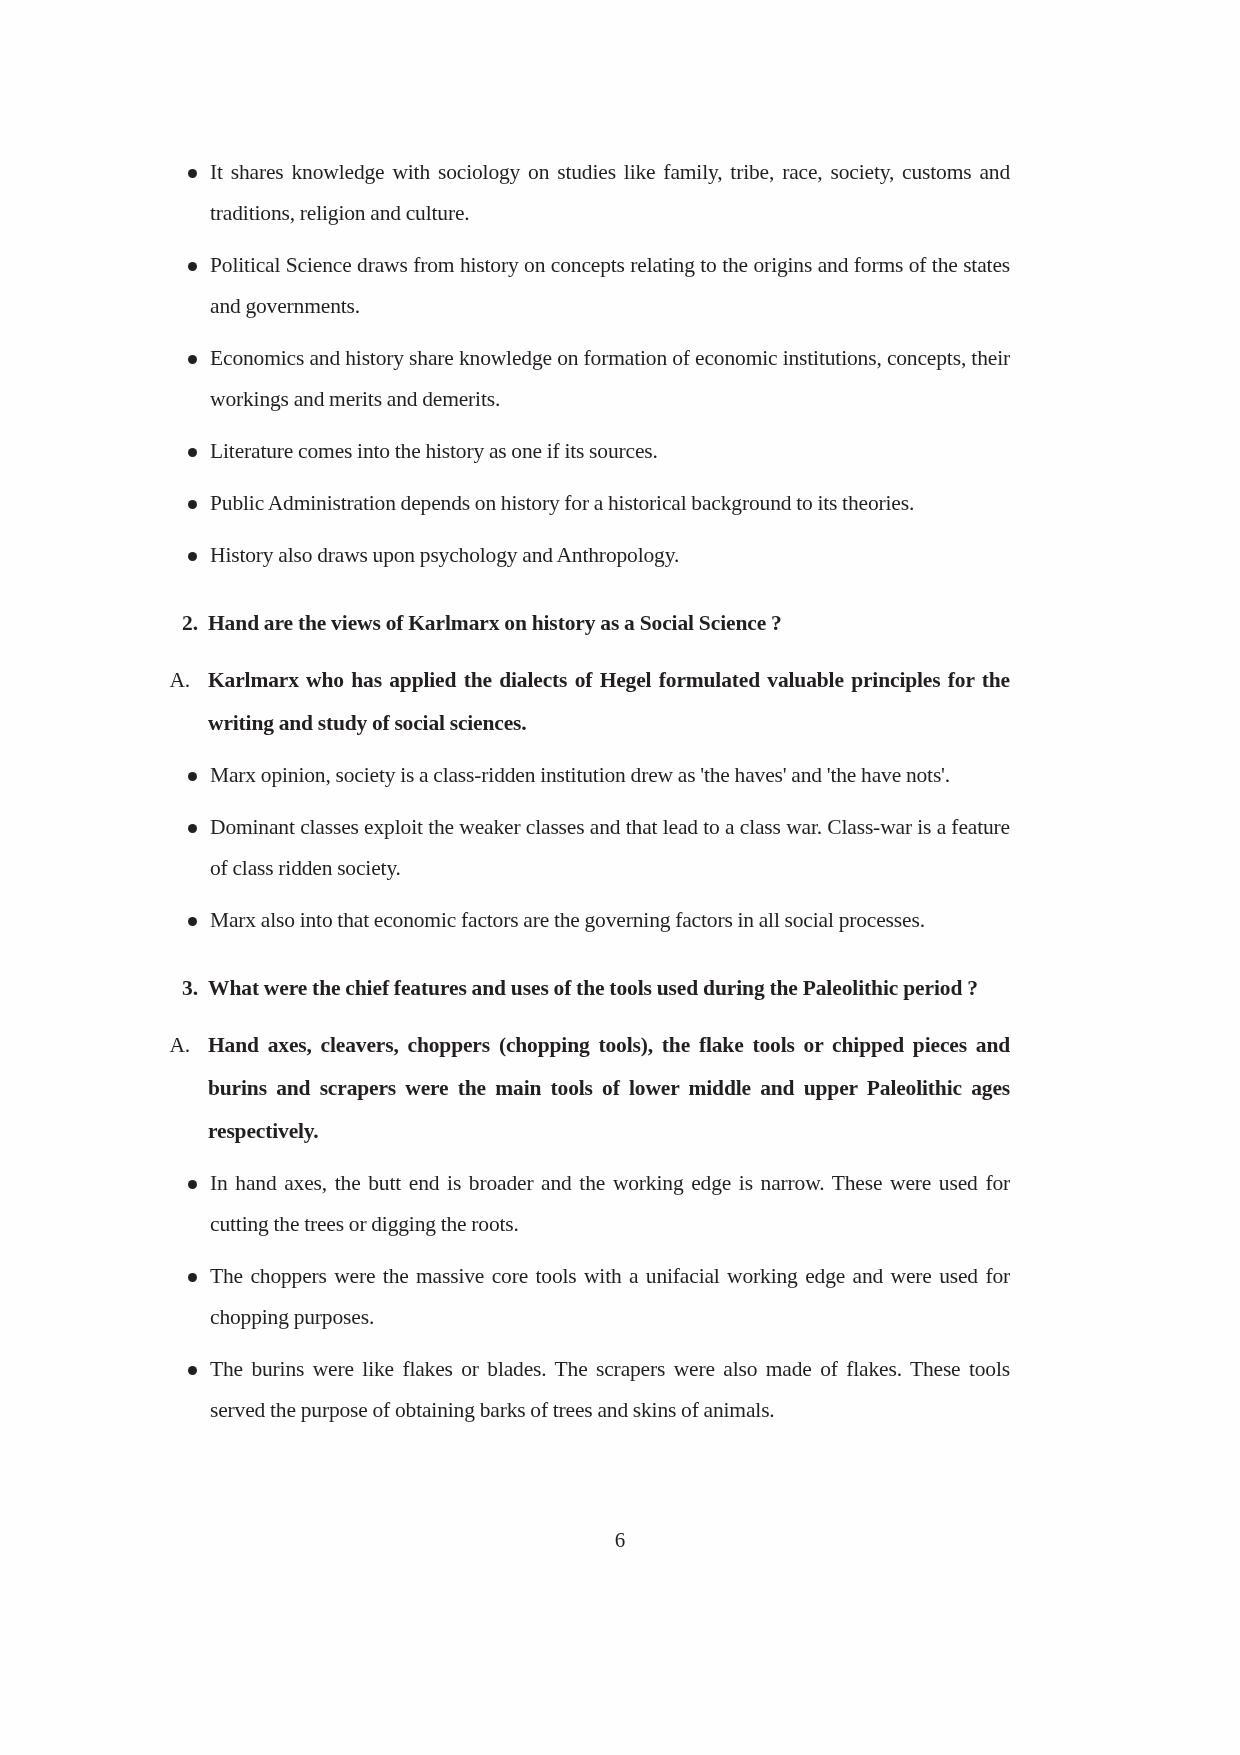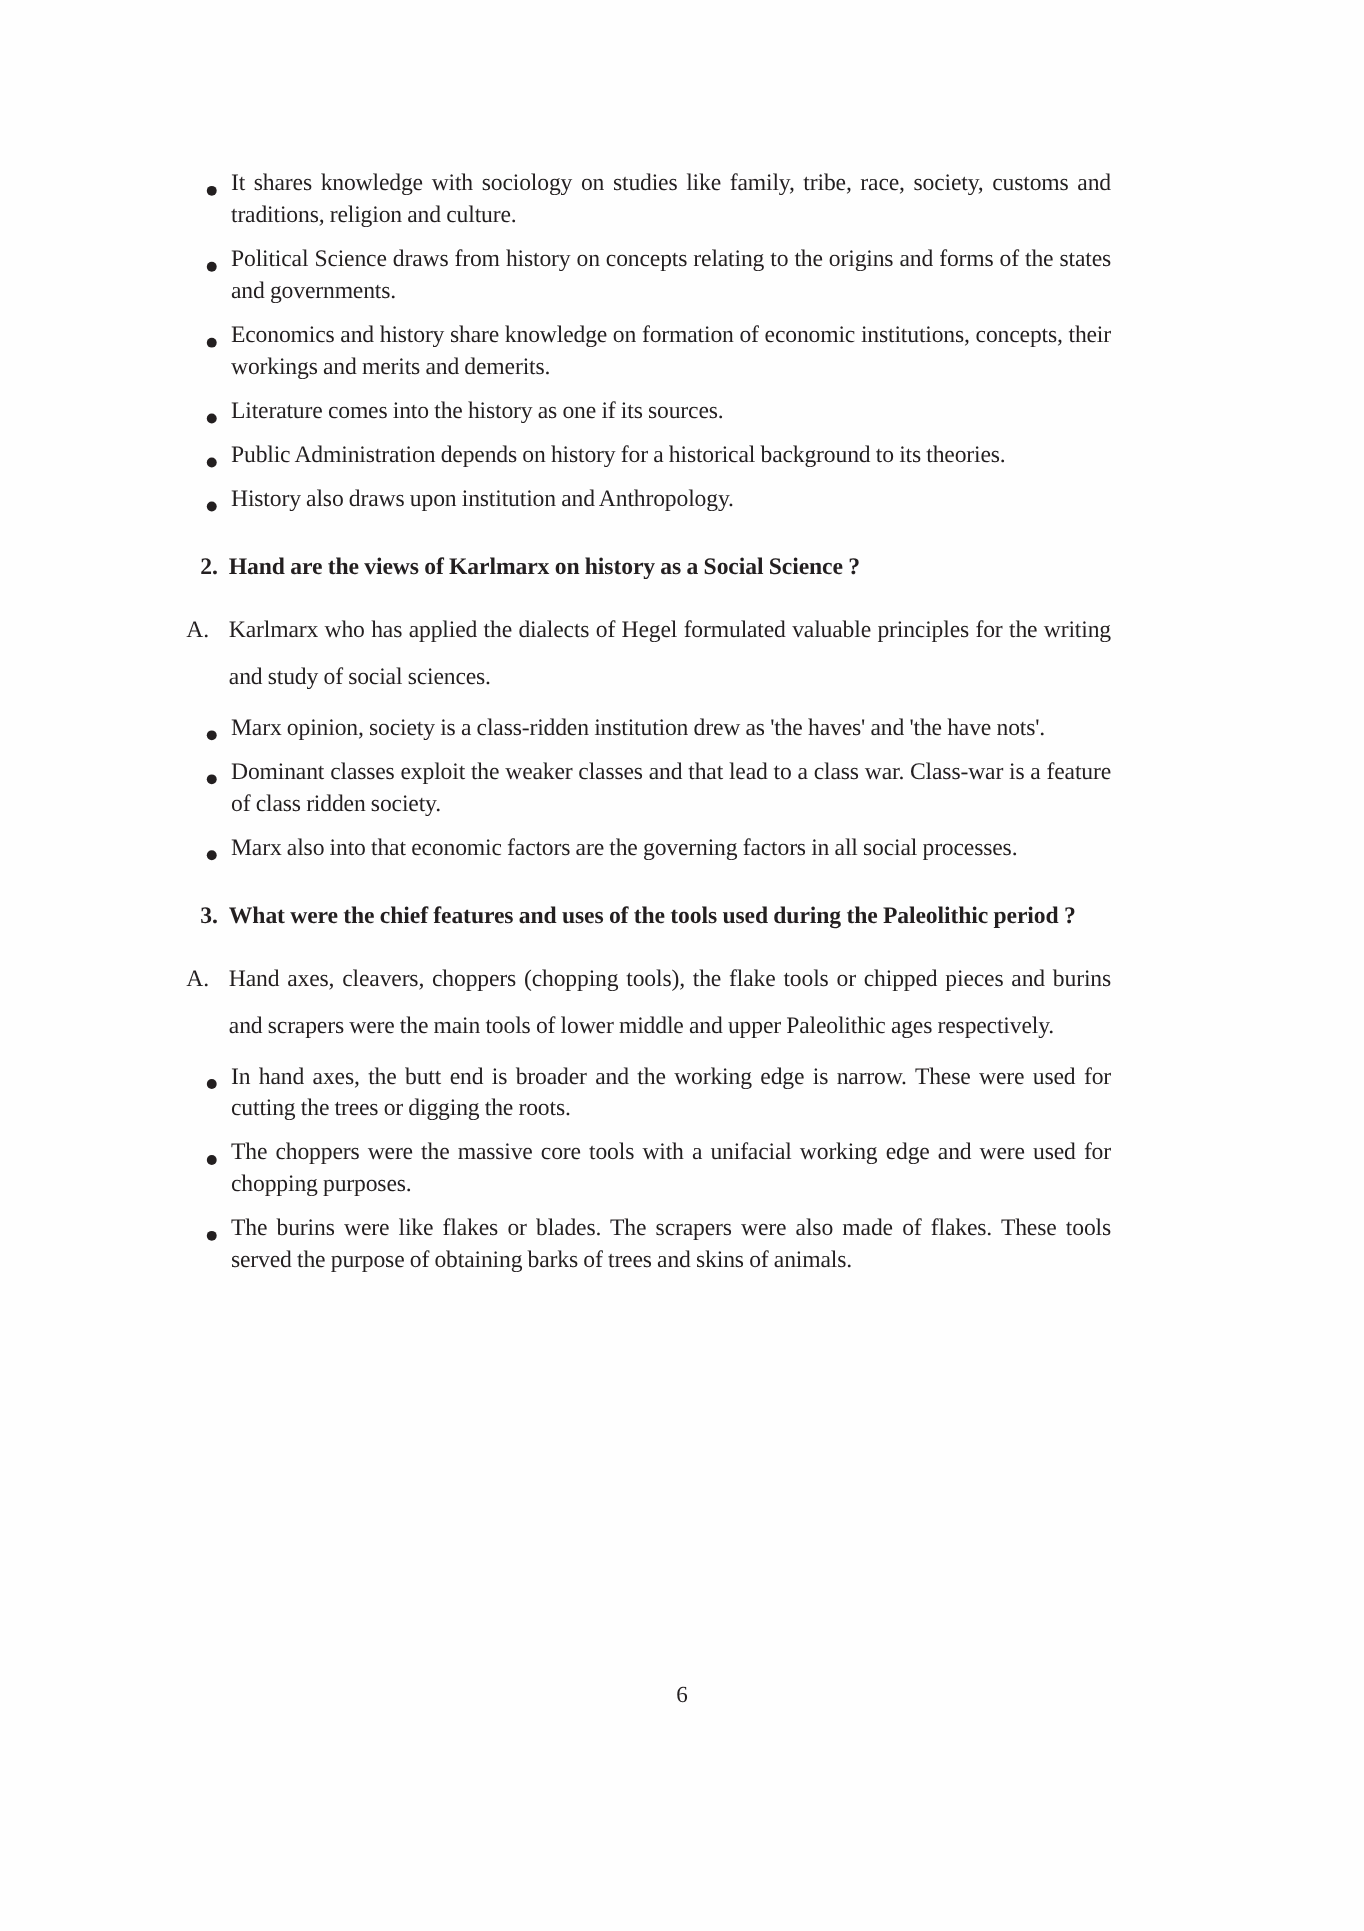--- a/index.html
+++ b/index.html
@@ -39,7 +39,7 @@
     padding-left: 60px;
     margin: 0 0 11px 0;
     font-size: 21.5px;
-    line-height: 29px;
+    line-height: 41px;
     text-align: justify;
     letter-spacing: -0.15px;
     word-spacing: -0.4px;

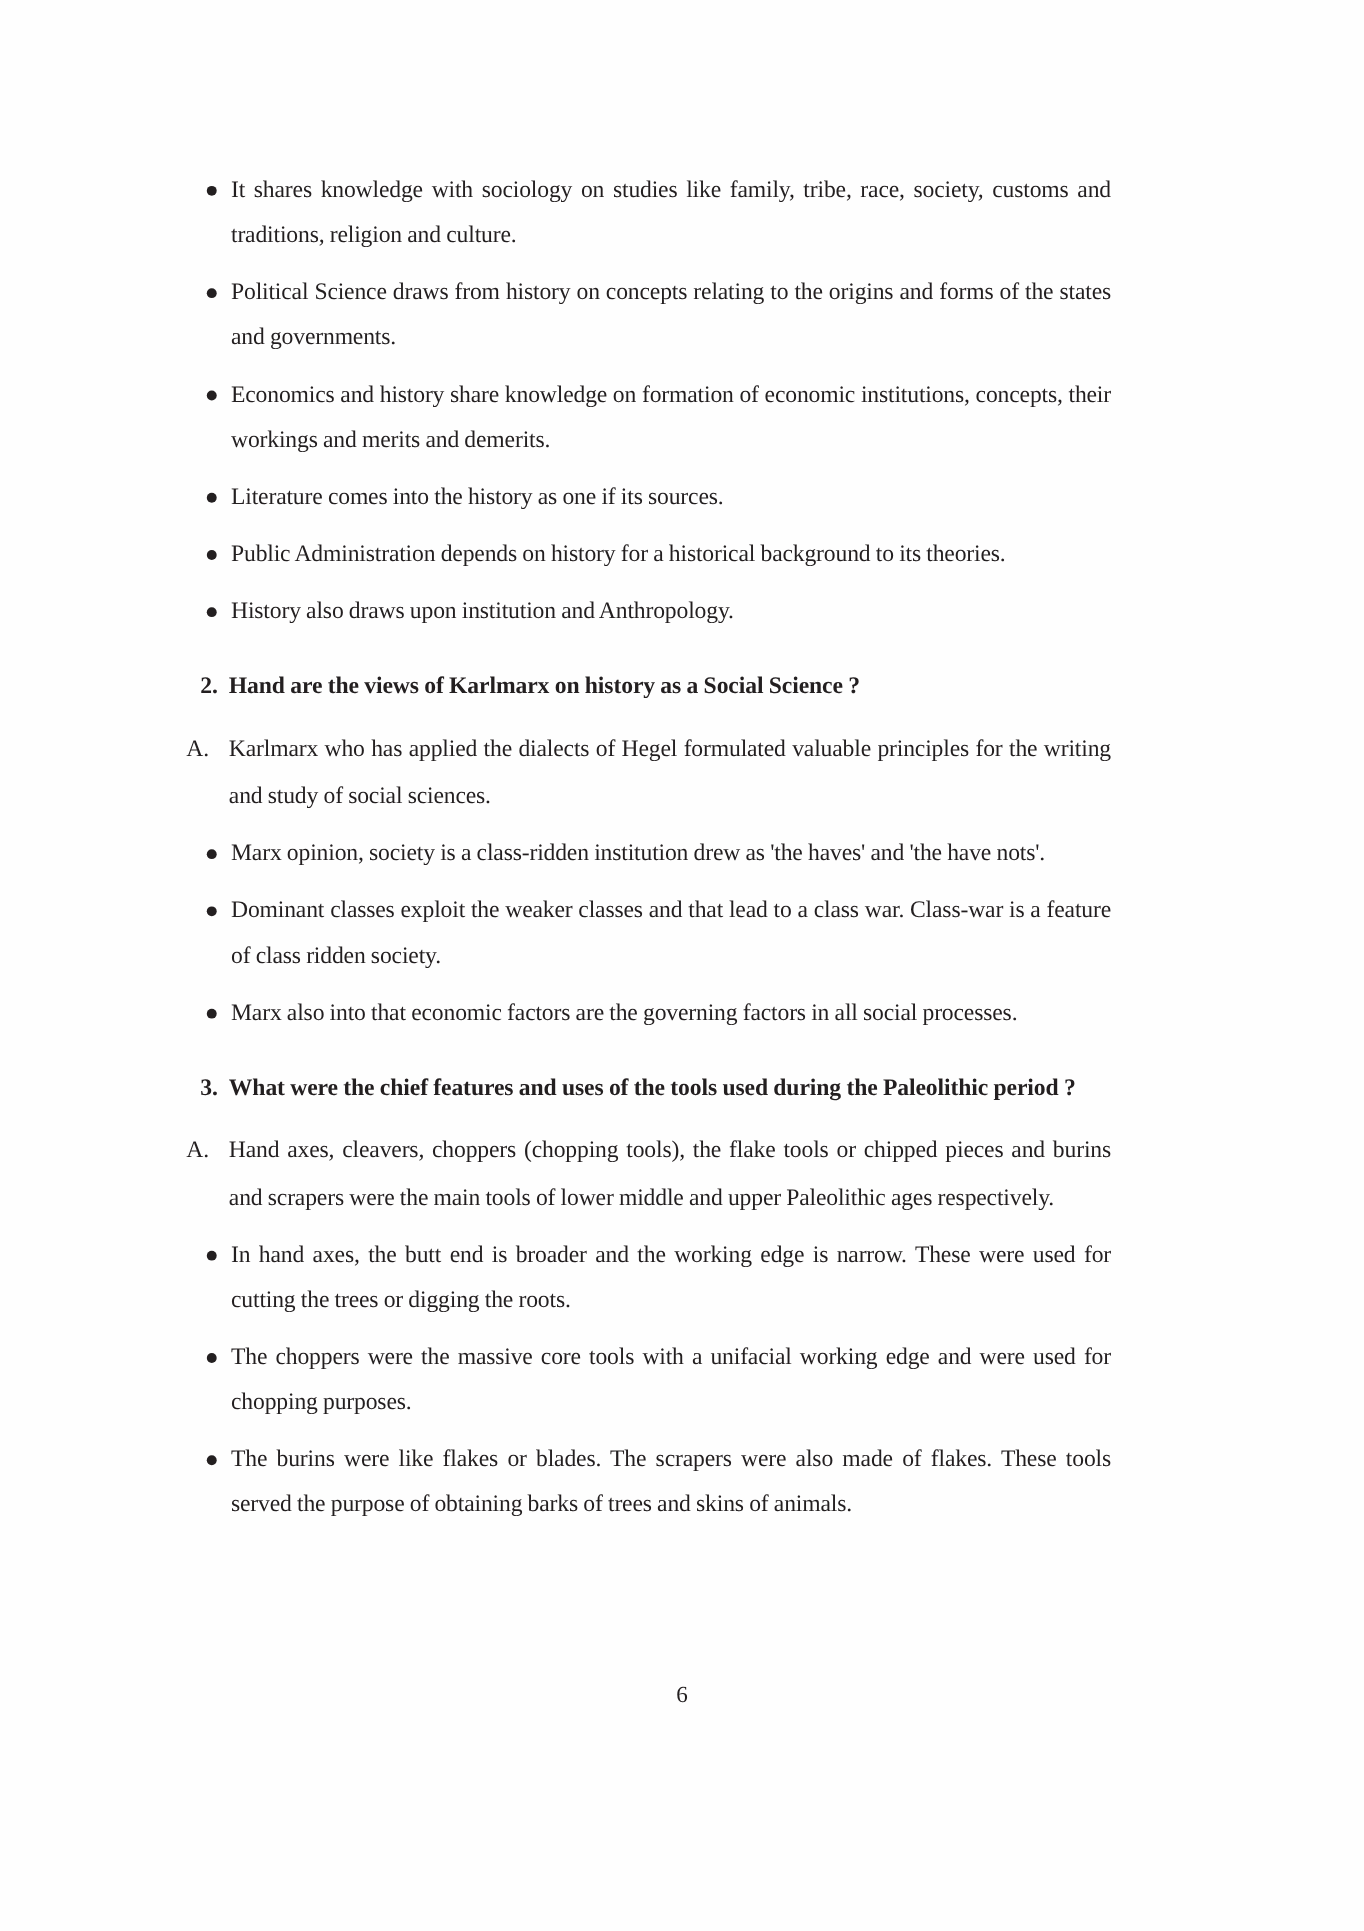--- a/index.html
+++ b/index.html
@@ -151,7 +151,7 @@
       </div>
       <div class="bullet-item">
         <span class="dot"></span>
-        <span class="btext">History also draws upon institution and Anthropology.</span>
+        <span class="btext">History also draws upon psychology and Anthropology.</span>
       </div>
     </div>
 

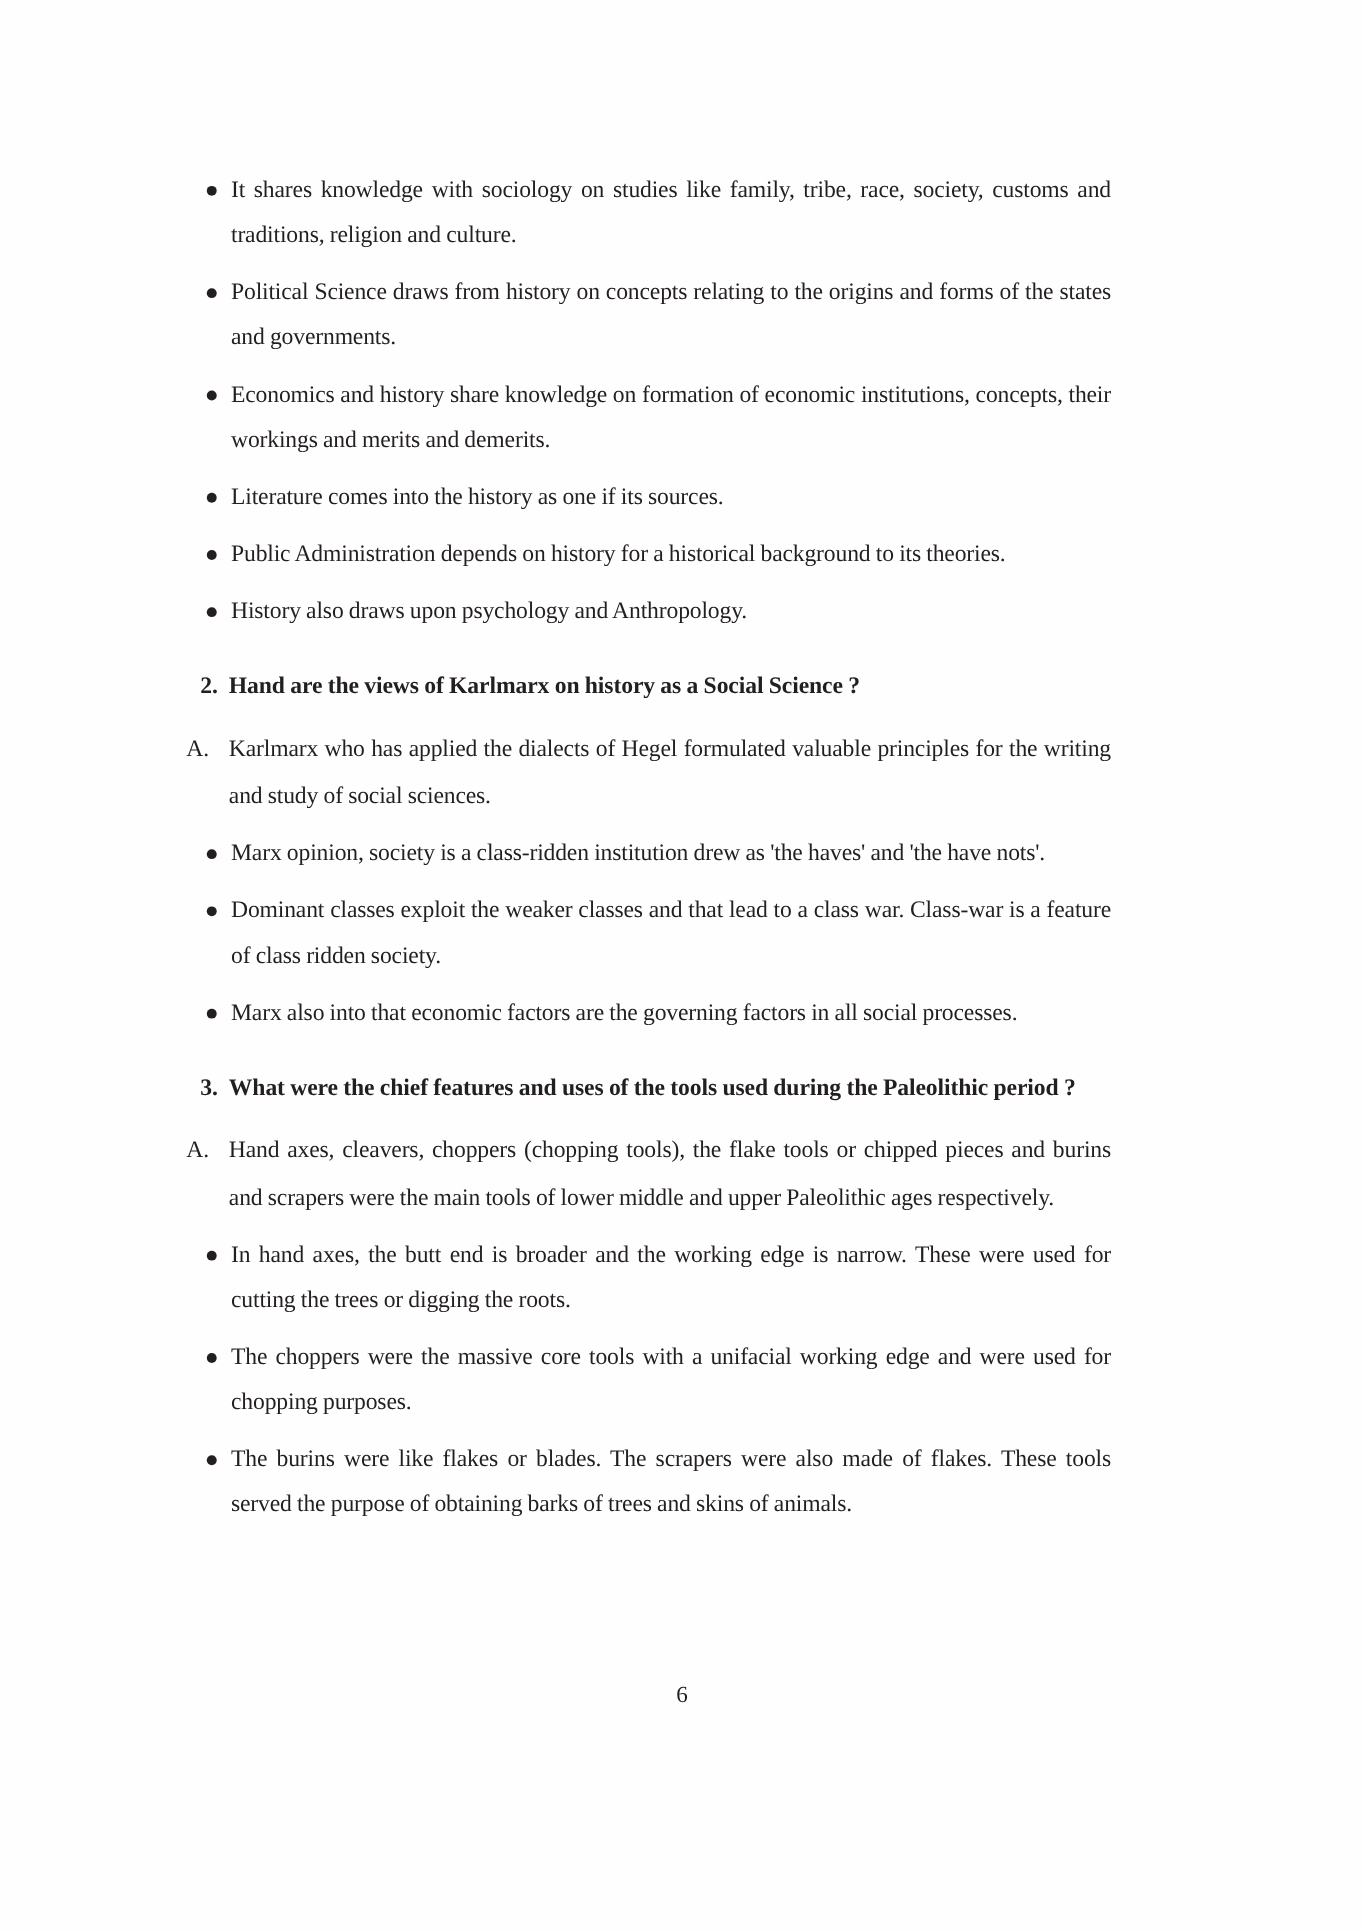--- a/index.html
+++ b/index.html
@@ -101,7 +101,7 @@
   }
   .answer .marker { left: 0px; }
 
-  .qtext, .atext { display: block; }
+  .qtext, .atext { display: block; font-weight: bold; }
 
   
   .bullet-item .btext,

